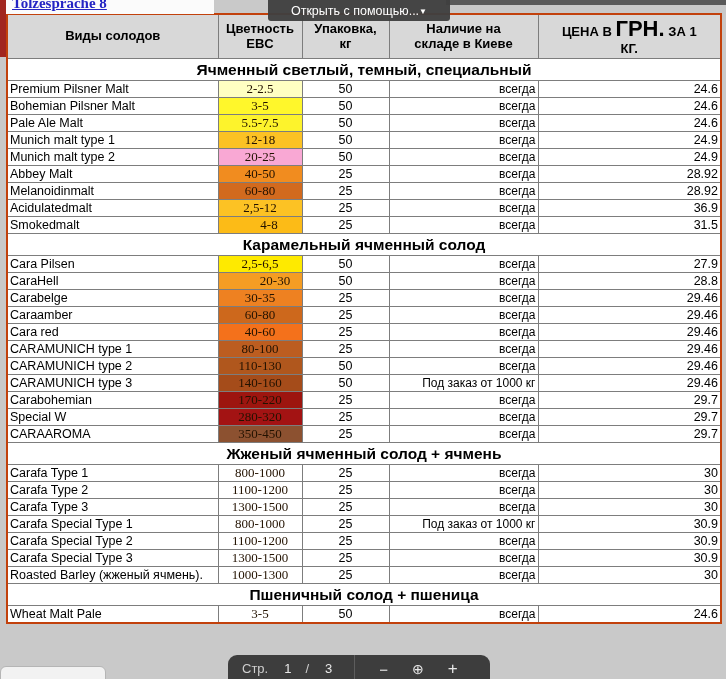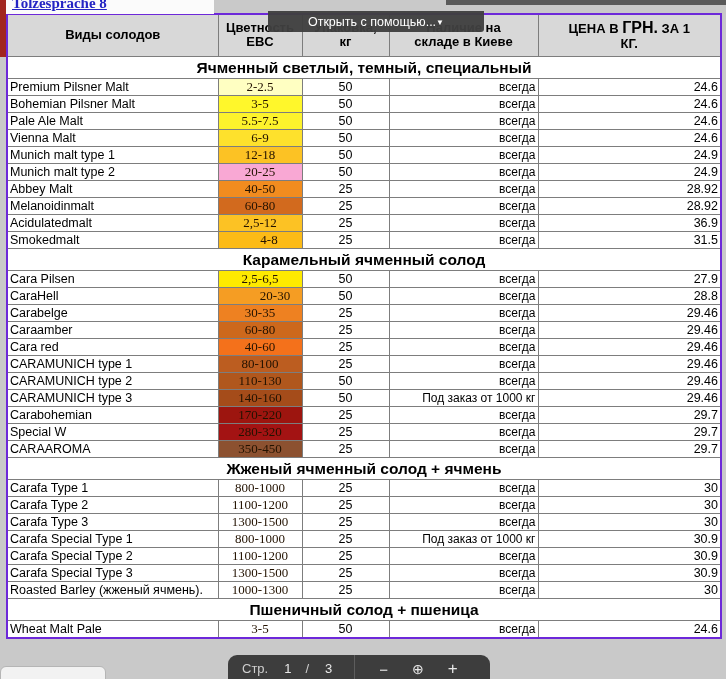--- a/index.html
+++ b/index.html
@@ -17,7 +17,7 @@
   }
   .top-band { position:absolute; left:446px; top:0; width:280px; height:5px; background:#5a5a5a; z-index:5; }
   .open-with {
-    position:absolute; left:268px; top:11px; width:216px; height:21px; z-index:6;
+    position:absolute; left:268px; top:0; width:182px; height:21px; z-index:6;
     background:rgba(64,64,64,0.96); color:#fff; border-radius:0 0 3px 3px;
     display:flex; align-items:center; justify-content:center; gap:0;
     font-size:12.5px; cursor:pointer;

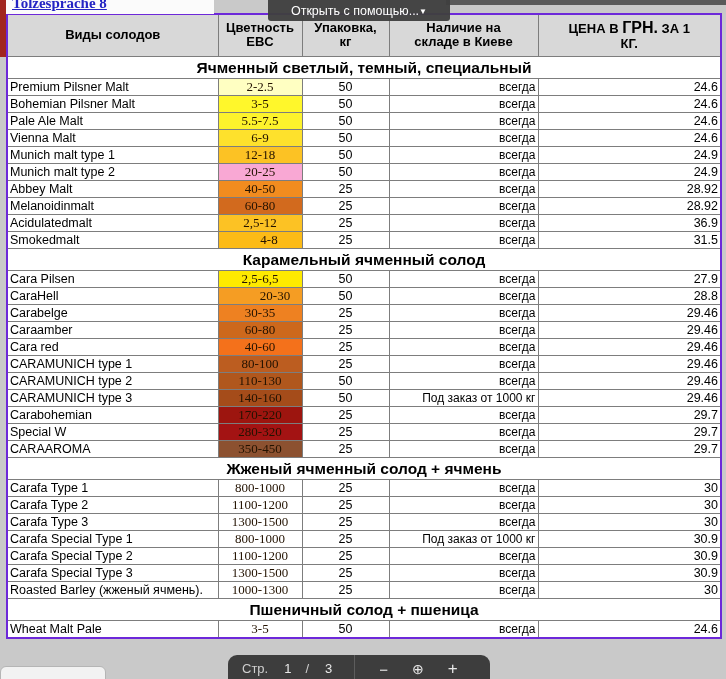--- a/index.html
+++ b/index.html
@@ -29,7 +29,7 @@
     border-collapse:collapse; background:#fff; table-layout:fixed;
   }
   table.malt, table.malt td, table.malt th { border:1px solid #7d7d7d; }
-  table.malt { border:2px solid #6d28d9; }
+  table.malt { border:2px solid #c2410c; }
   thead th {
     background:#d8d8d8; font-weight:bold; font-size:13px; line-height:1.12;
     text-align:center; vertical-align:middle; height:42px; padding:2px;

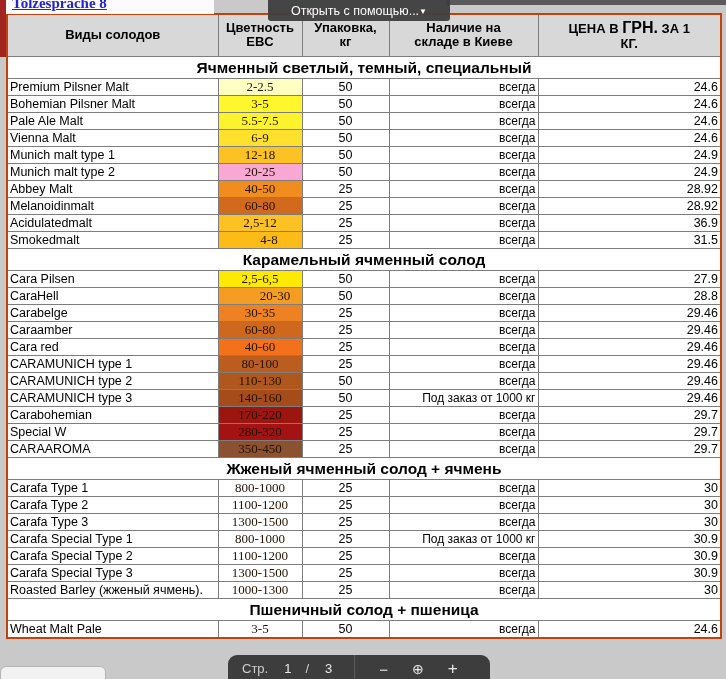--- a/index.html
+++ b/index.html
@@ -35,7 +35,7 @@
     text-align:center; vertical-align:middle; height:42px; padding:2px;
     border-bottom:2px solid #4a4a4a;
   }
-  thead .big { font-size:16px; }
+  thead .big { font-size:22px; }
   tr.section-row td {
     text-align:center; font-weight:bold; font-size:15.5px; padding:2px 0 1px 0; background:#fff;
   }

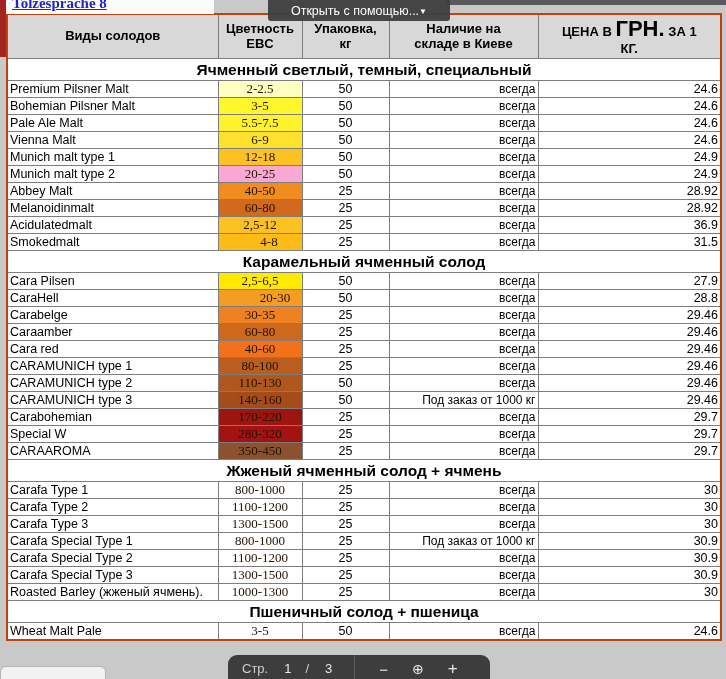--- a/index.html
+++ b/index.html
@@ -142,13 +142,6 @@
         <td class="price">24.6</td>
       </tr>
       <tr class="data-row">
-        <td class="name">Vienna Malt</td>
-        <td class="ebc" style="background: rgb(254, 225, 44);">6-9</td>
-        <td class="pack">50</td>
-        <td class="stock">всегда</td>
-        <td class="price">24.6</td>
-      </tr>
-      <tr class="data-row">
         <td class="name">Munich malt  type 1</td>
         <td class="ebc" style="background: rgb(252, 194, 36);">12-18</td>
         <td class="pack">50</td>

